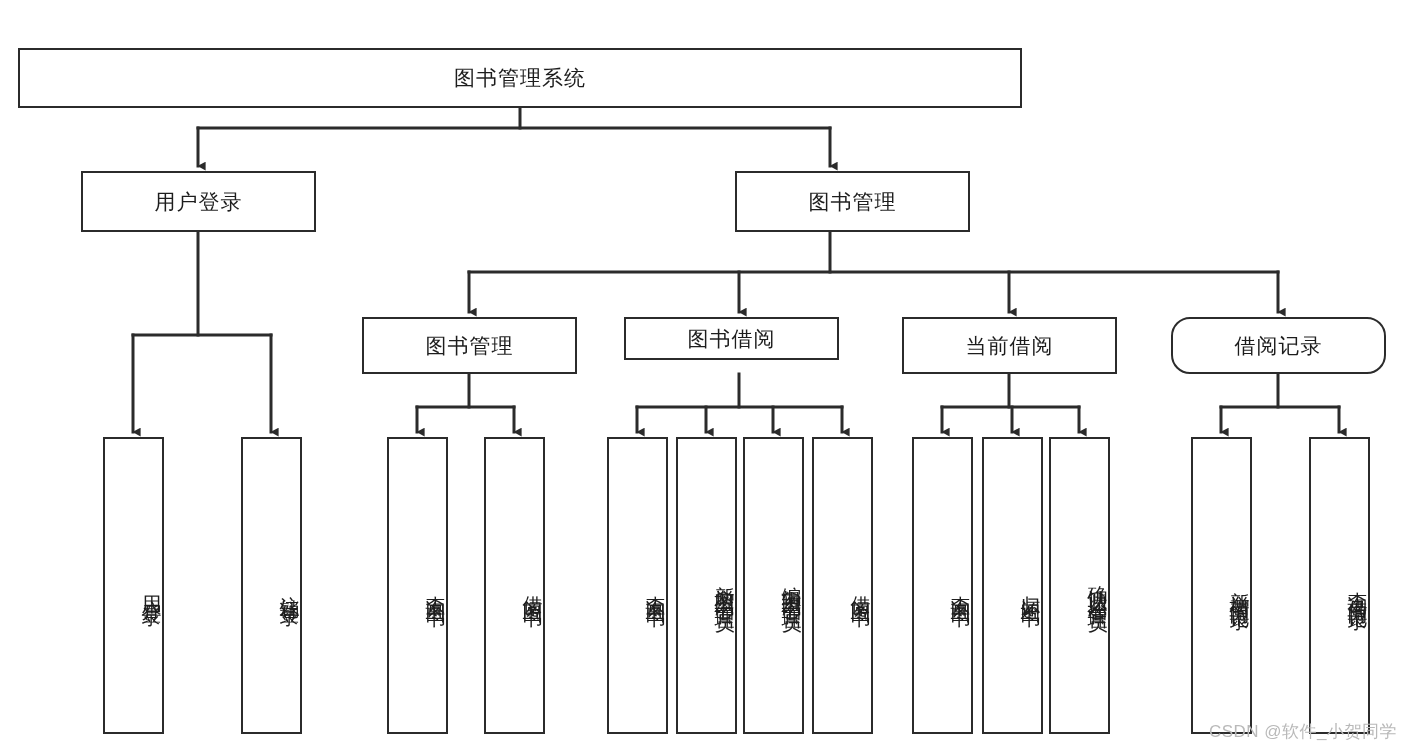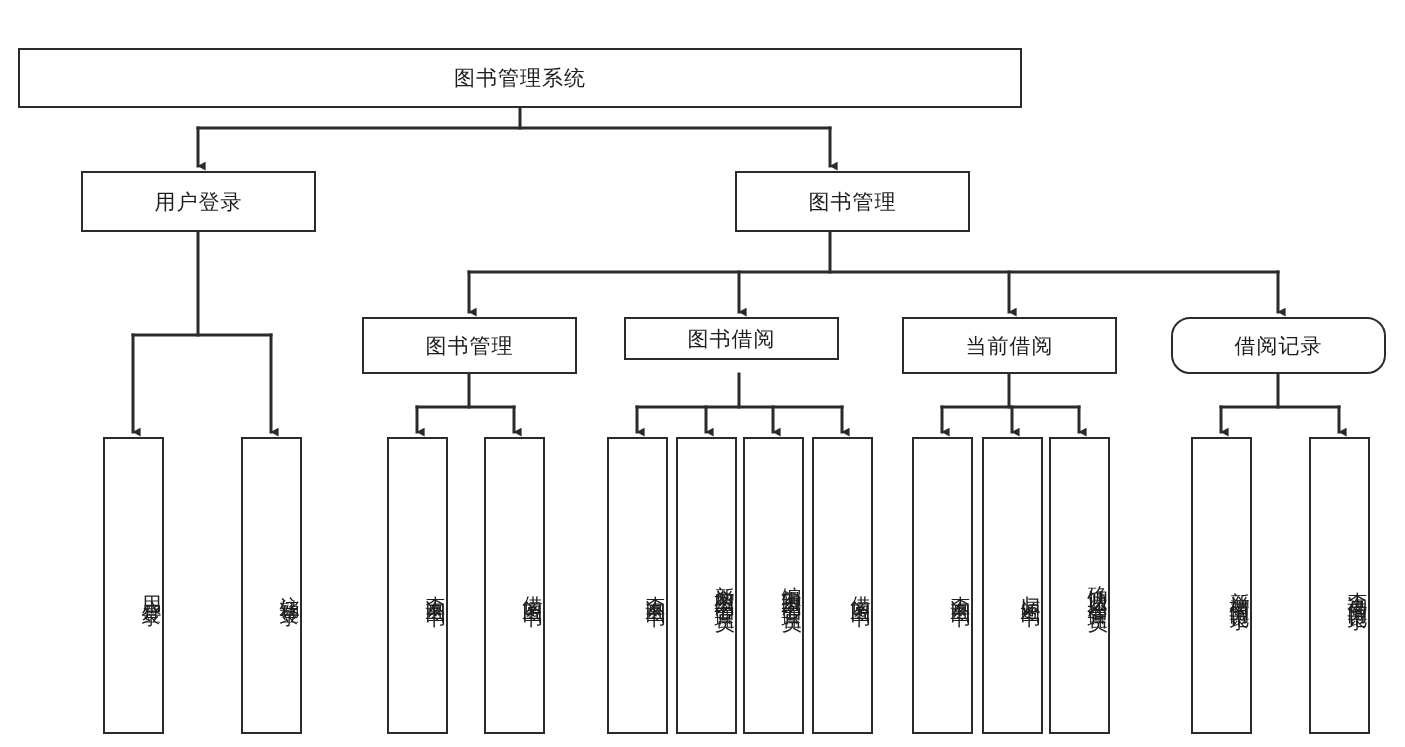--- a/index.html
+++ b/index.html
@@ -185,6 +185,7 @@
       </div>
     </div>
 
+  <div id="watermark">CSDN @软件_小贺同学</div>
 </div>
 
 </body></html>

